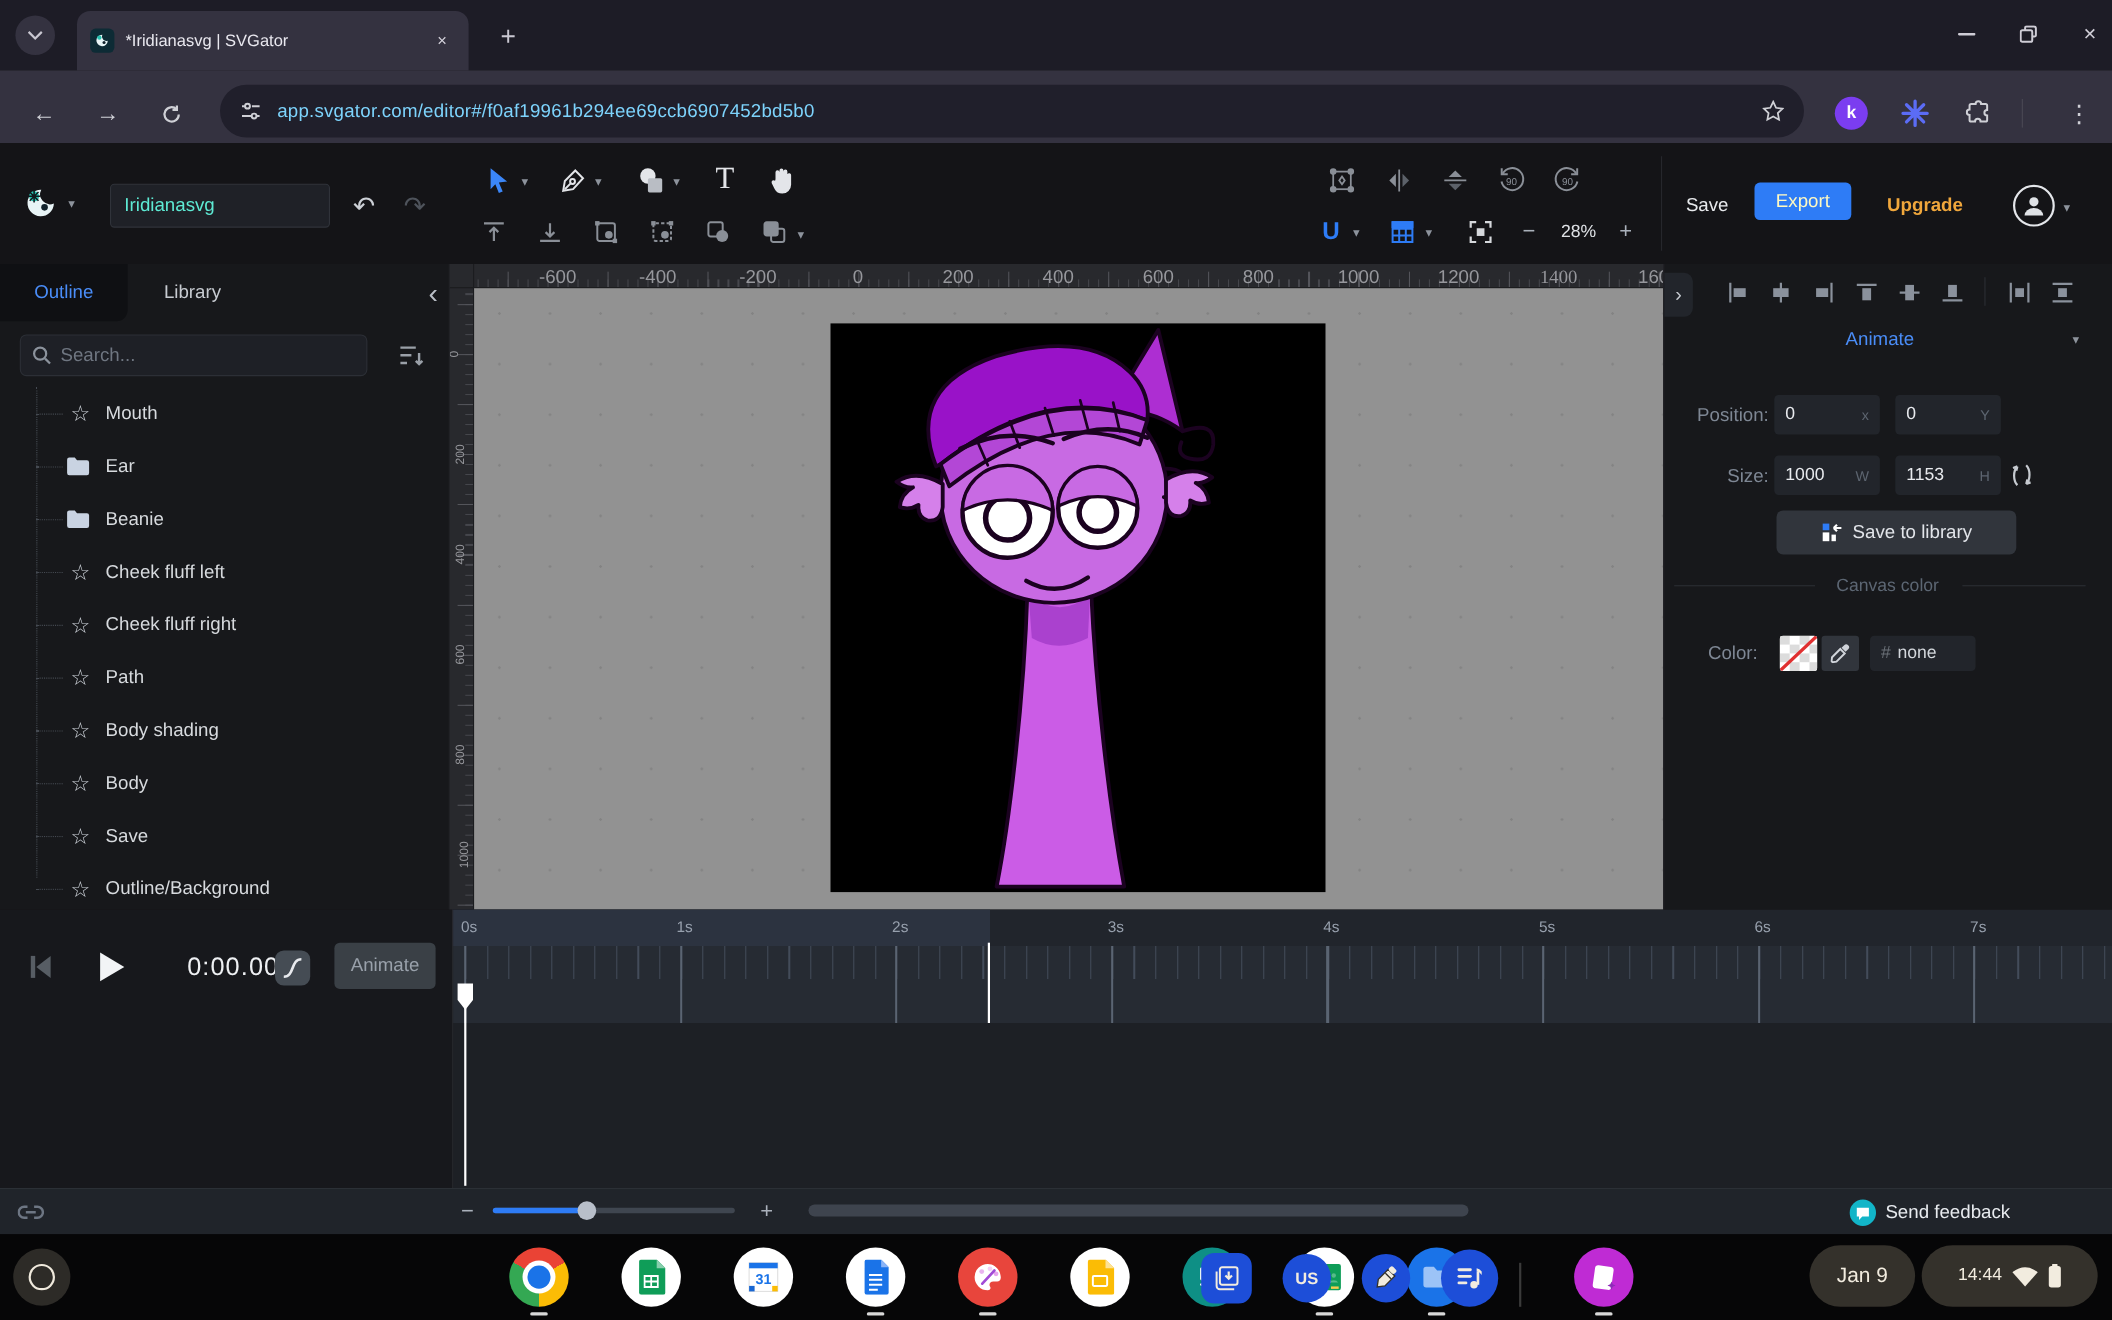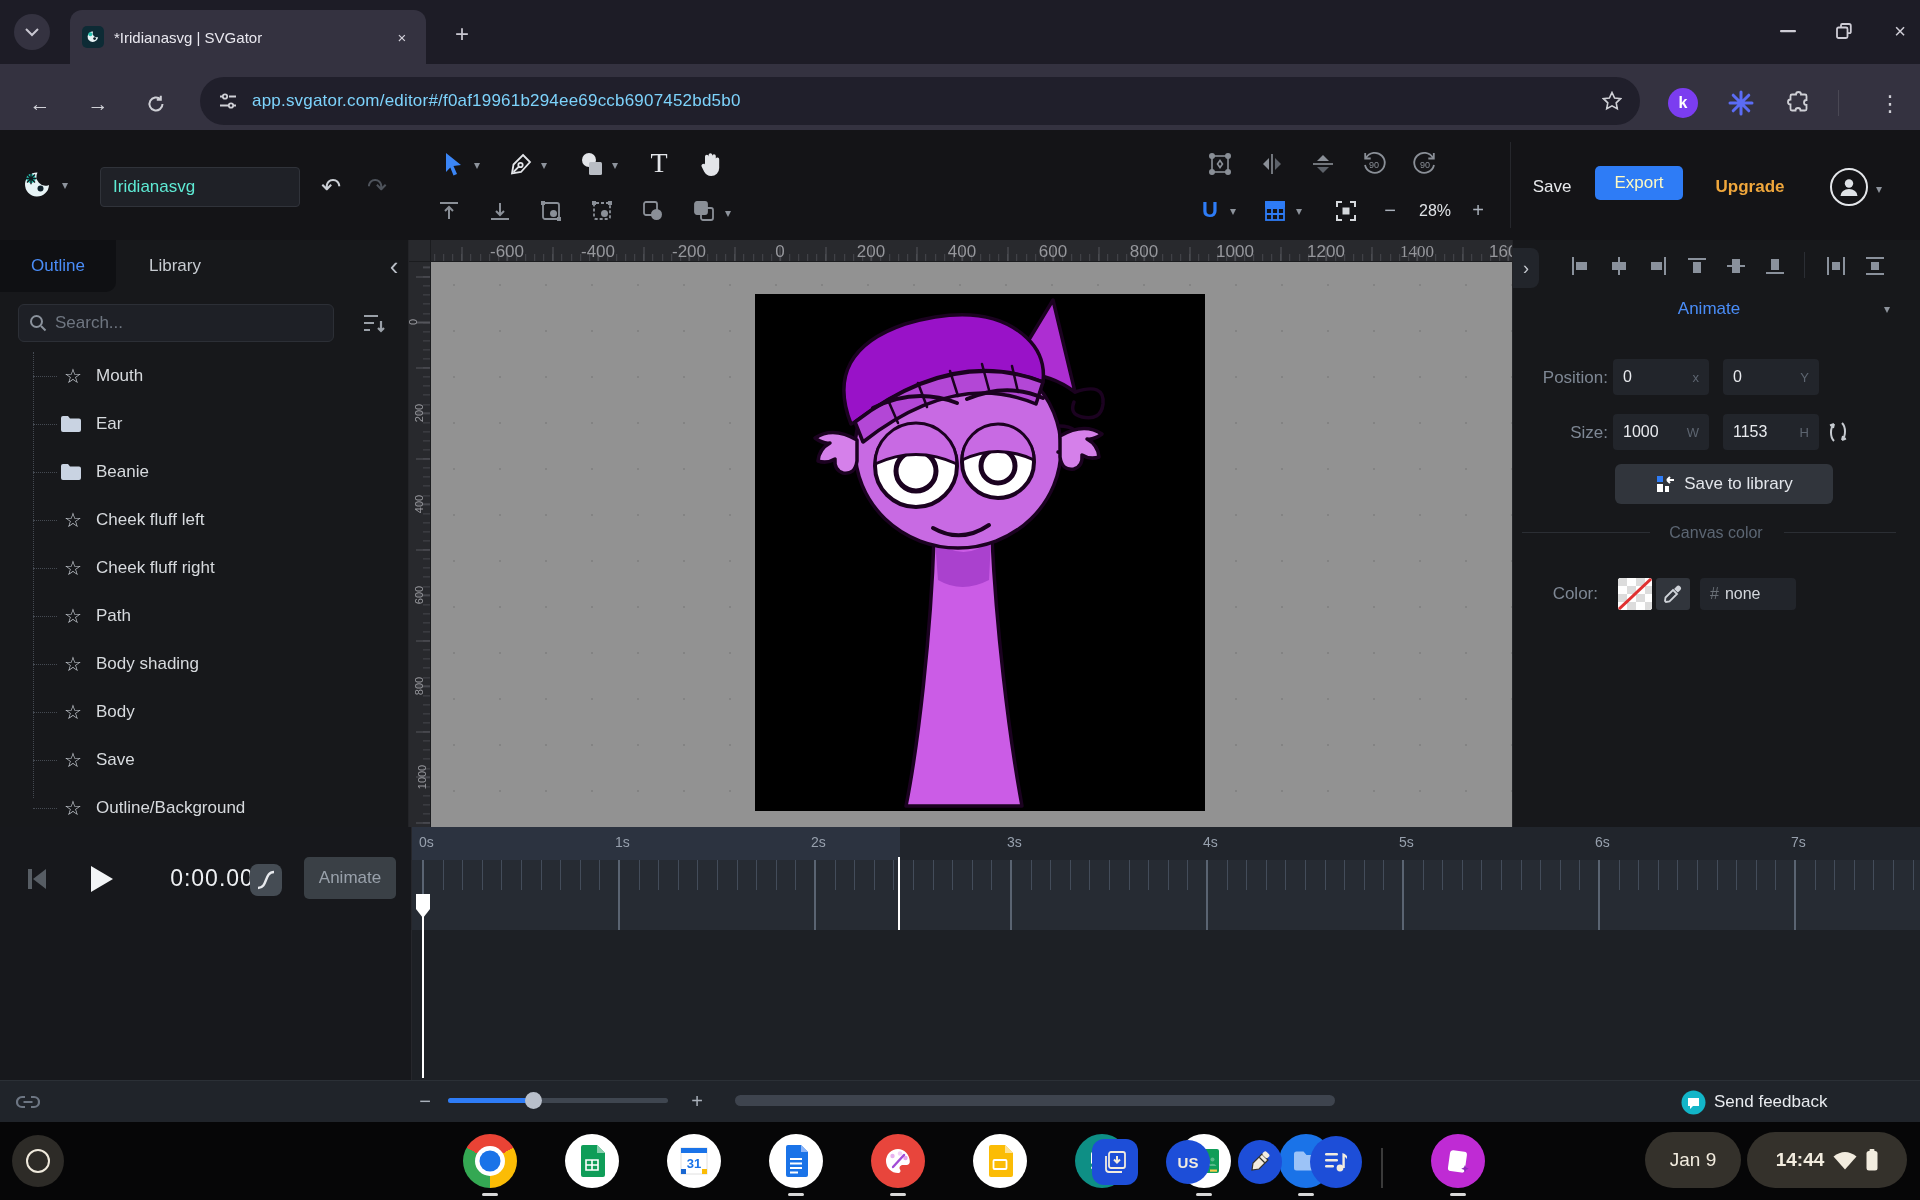--- a/index.html
+++ b/index.html
@@ -799,7 +799,7 @@
       <span>Jan 9</span>
     </div>
   <div class="pill" style="left:1747px;width:160px;font-size:20px;font-weight:bold">
-    <span style="font-weight:bold;font-size:19px">14:44</span>
+    <span style="font-weight:normal;font-size:16px">14:44</span>
     <span>
         <svg width="24" height="19" viewBox="0 0 24 19">
           <path d="M12,18.5 L0.5,5.5 Q12,-3.5 23.5,5.5 Z" fill="#f2ecdf"></path>

